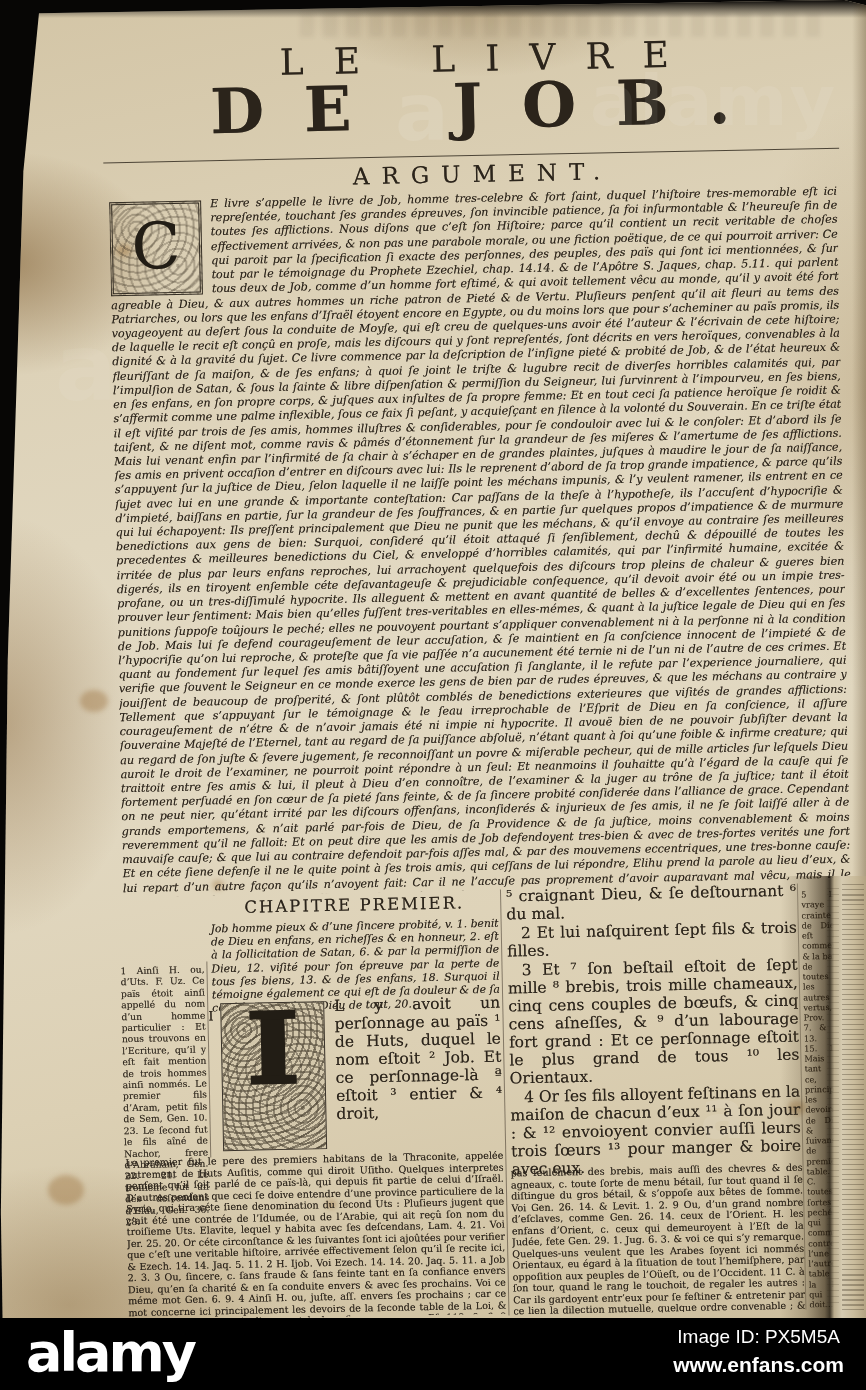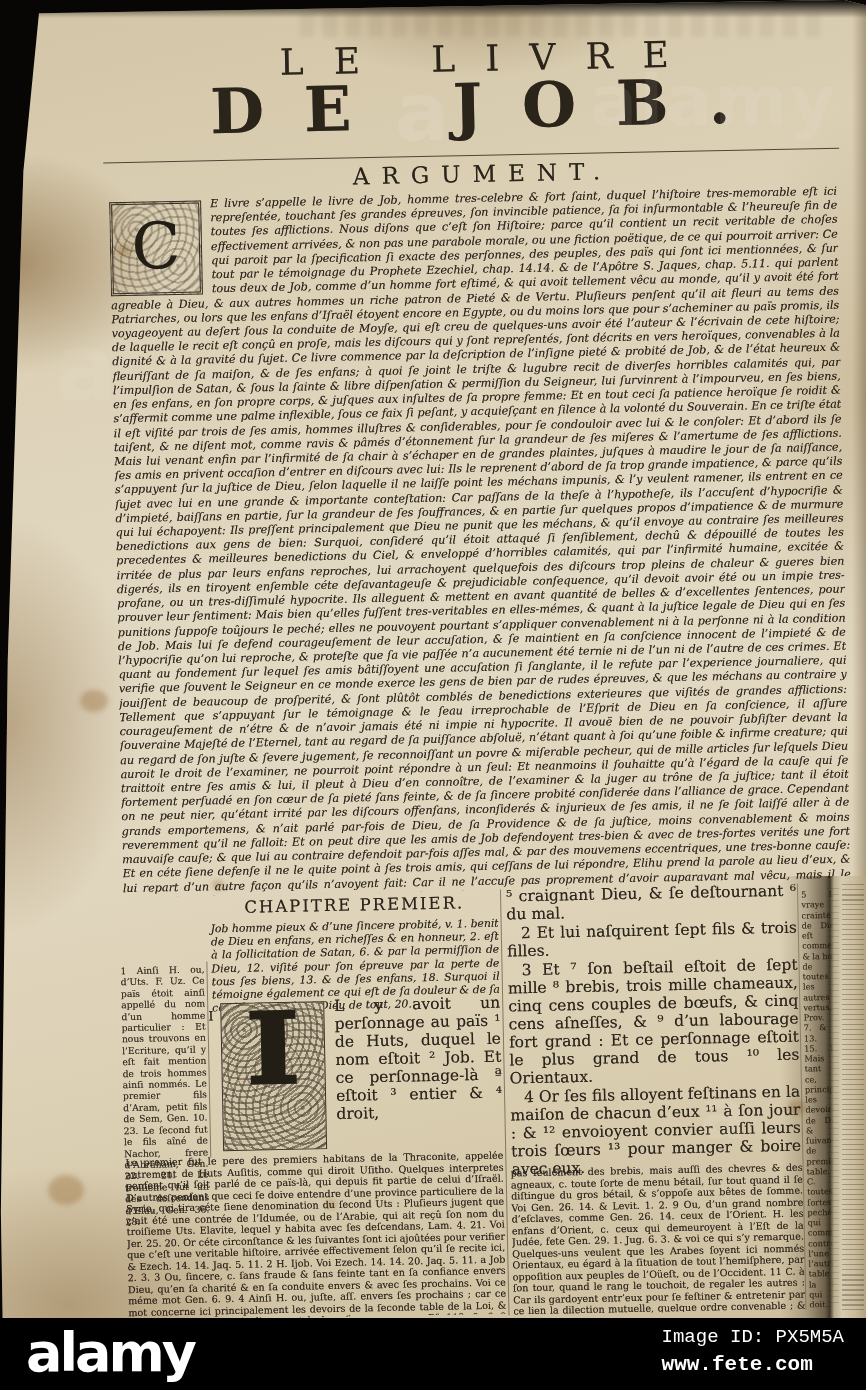--- a/index.html
+++ b/index.html
@@ -92,8 +92,8 @@
   .bar{position:absolute;left:0;right:0;bottom:0;height:72px;background:#000;z-index:20;}
   .bar .logo{position:absolute;left:26px;top:2px;font:bold 54px/66px "DejaVu Sans",sans-serif;
     color:#fff;letter-spacing:-3px;}
-  .bar .meta{position:absolute;right:22px;top:8px;text-align:left;color:#fff;
-    font-family:Liberation Mono, monospace;}
+  .bar .meta{position:absolute;right:22px;top:8px;text-align:center;color:#fff;
+    font-family:Liberation Sans, sans-serif;}
   .bar .meta .id{font-size:19px;}
   .bar .meta .site{font-size:21px;font-weight:bold;margin-top:5px;}
 </style>

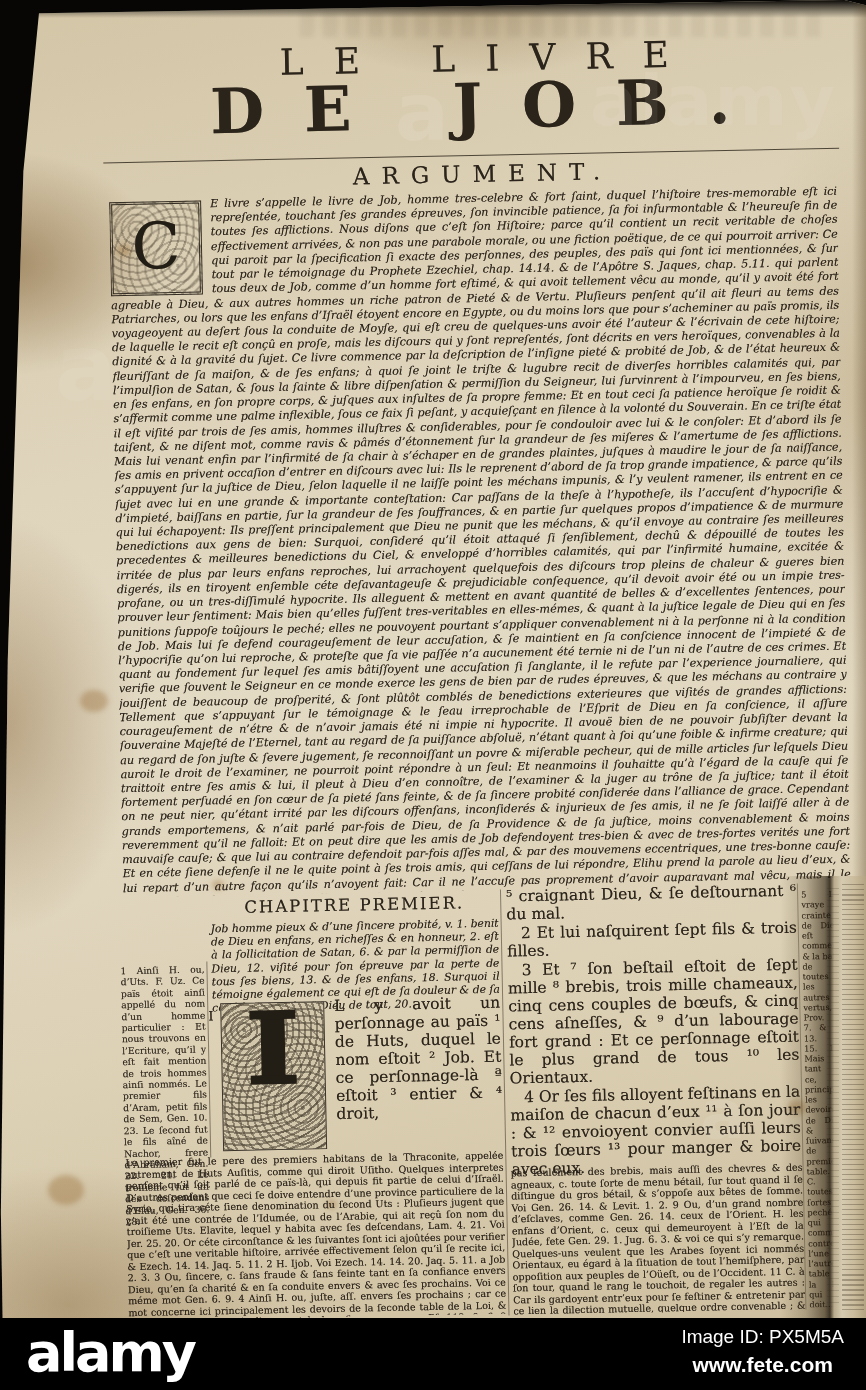--- a/index.html
+++ b/index.html
@@ -165,7 +165,7 @@
     <div class="logo">alamy</div>
     <div class="meta">
       <div class="id">Image ID: PX5M5A</div>
-      <div class="site">www.fete.com</div>
+      <div class="site">www.enfans.com</div>
     </div>
   </div>
 

